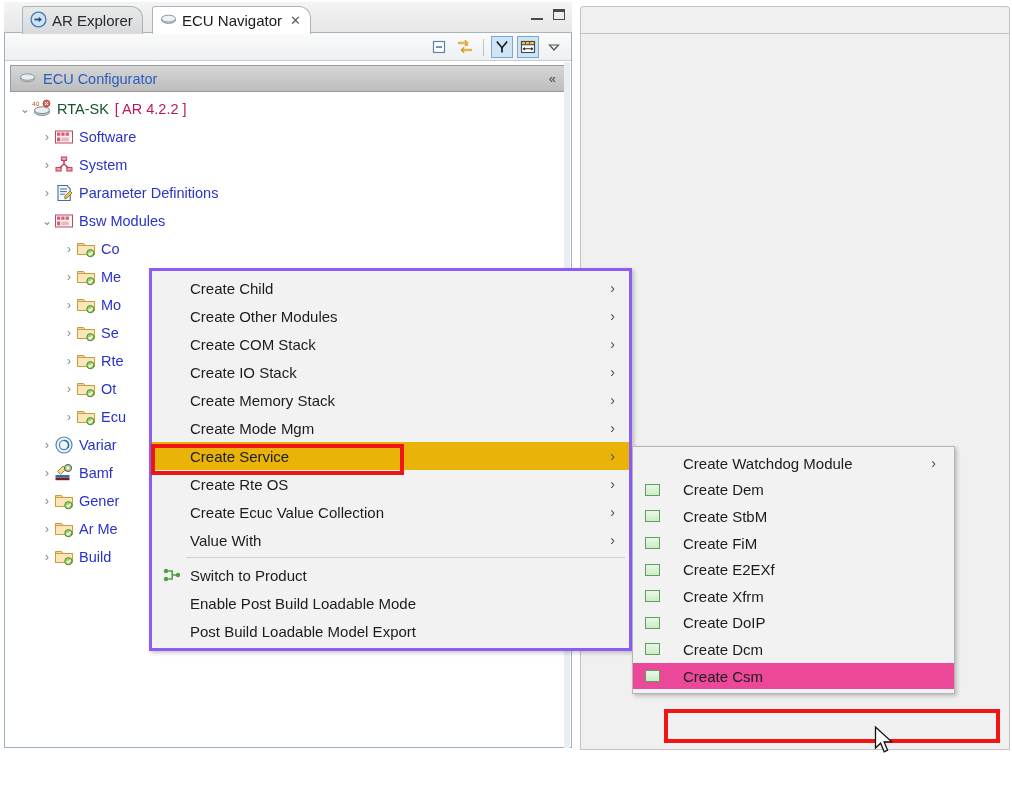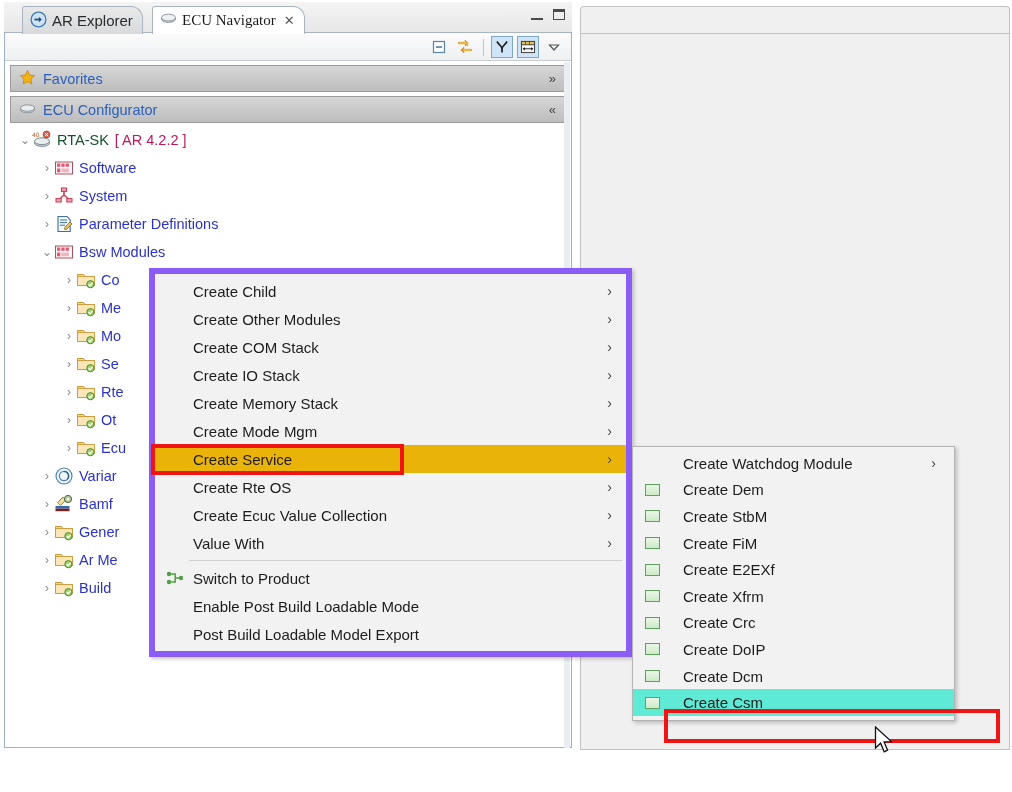--- a/index.html
+++ b/index.html
@@ -38,7 +38,6 @@
     background: #ffffff;
     color: #1a1a1a;
     z-index: 4;
-    font-family: Liberation Serif, serif;
   }
   .tab-ar { left: 18px; z-index: 1; }
   .tab-ecu { left: 148px; z-index: 3; }

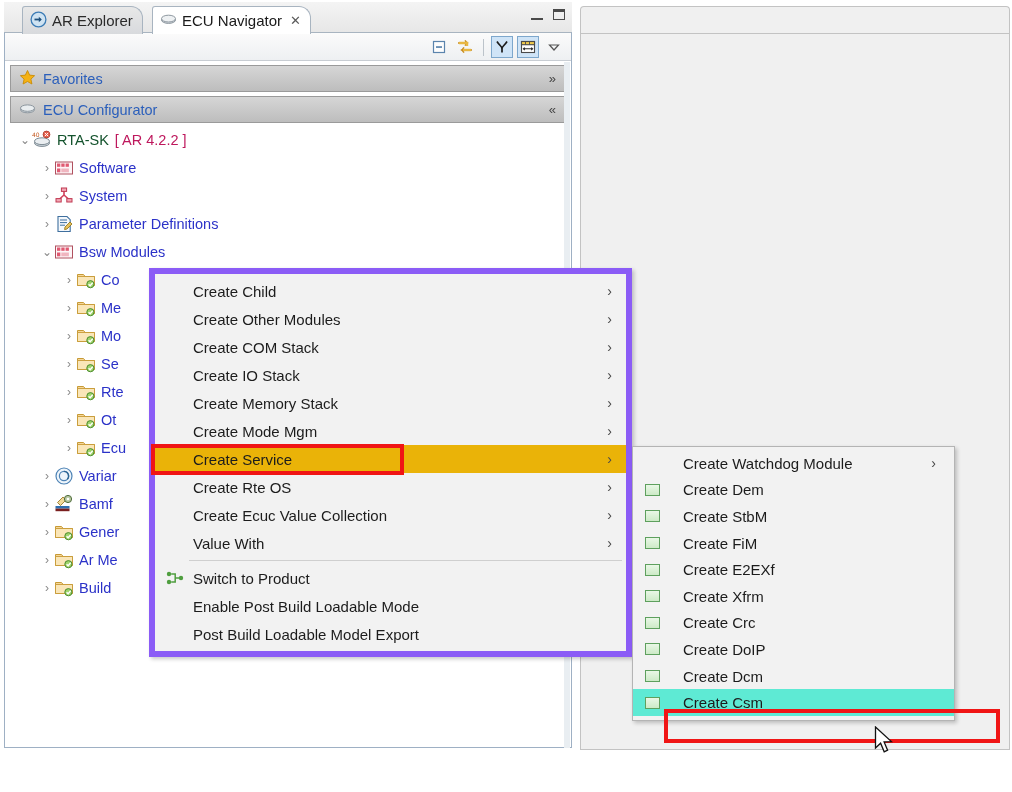--- a/index.html
+++ b/index.html
@@ -285,15 +285,6 @@
         </div>
       </div>
 
-      <div class="section-hdr">
-        <span>
-          <svg width="17" height="17" viewBox="0 0 17 17">
-            <path d="M8.5 1.5 L10.6 6.1 L15.6 6.7 L11.9 10.1 L12.9 15 L8.5 12.5 L4.1 15 L5.1 10.1 L1.4 6.7 L6.4 6.1 Z" fill="#f5b214" stroke="#c98b06" stroke-width="0.9"></path>
-          </svg>
-        </span>
-        <span>Favorites</span>
-        <span class="chev">»</span>
-      </div>
 
       <div class="section-hdr">
         <span>

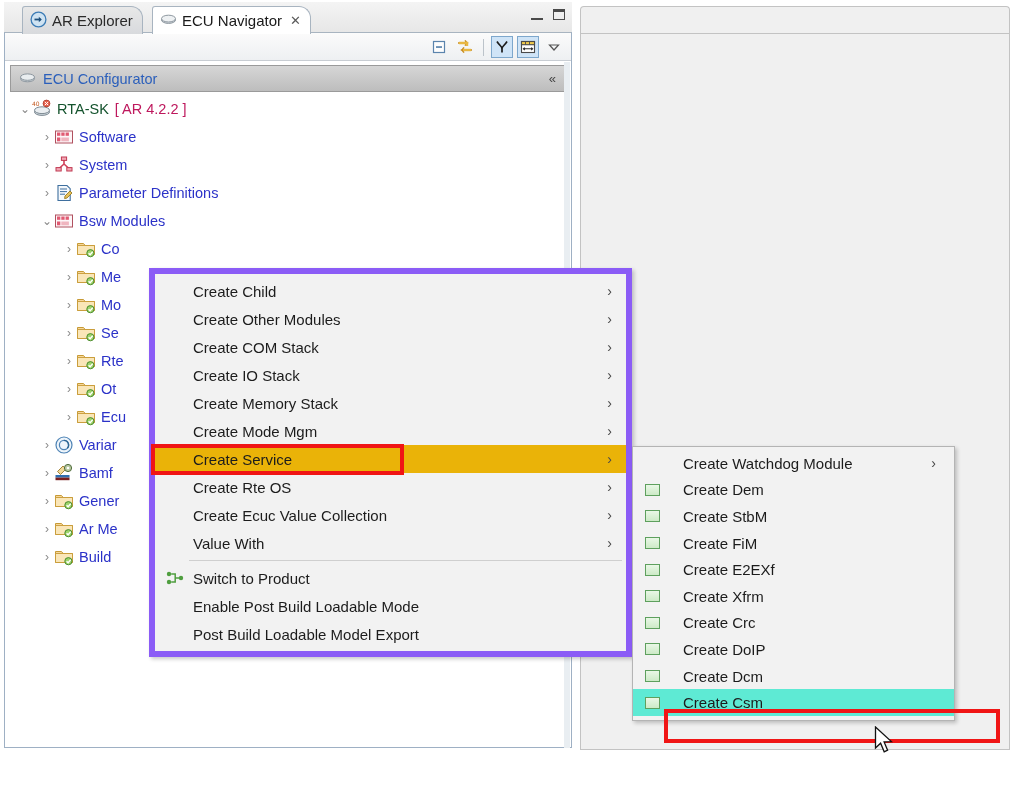--- a/index.html
+++ b/index.html
@@ -141,7 +141,7 @@
   .ctxmenu {
     position: absolute; left: 149px; top: 268px; width: 483px;
     background: #f2f2f2;
-    border: 6px solid #8b5cf6;
+    border: 3px solid #8b5cf6;
     box-shadow: 2px 2px 4px rgba(0,0,0,0.22);
     padding: 3px 0 3px 0;
     z-index: 30;

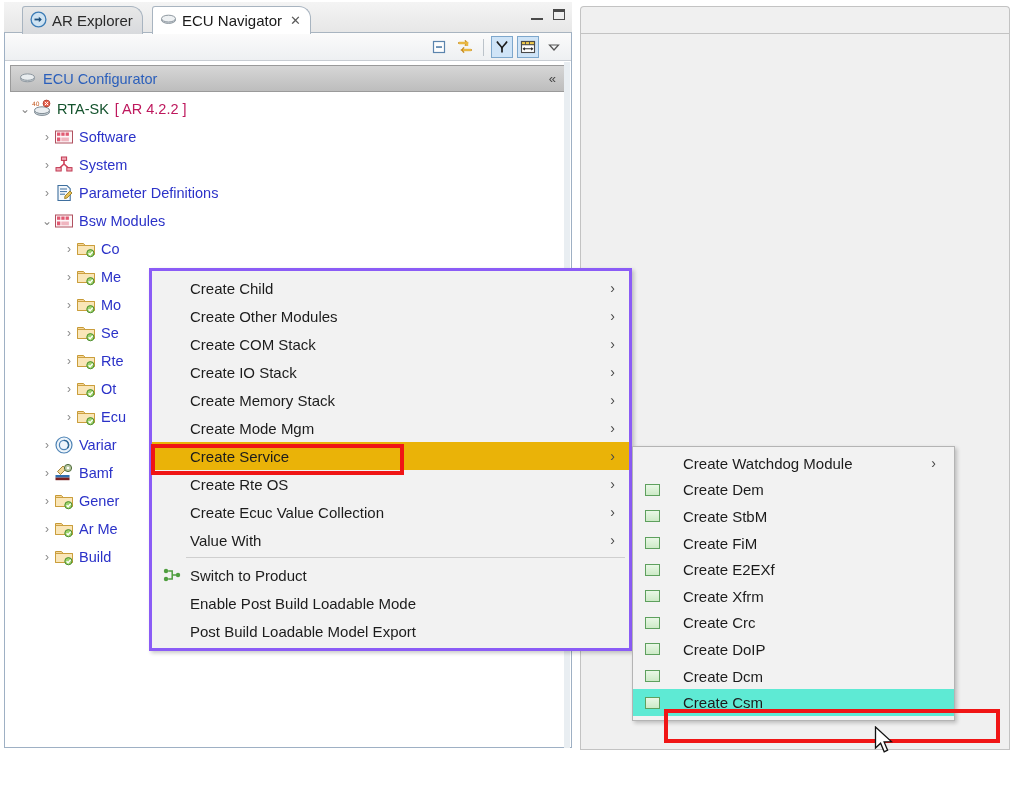--- a/index.html
+++ b/index.html
@@ -585,10 +585,6 @@
       </div>
       <div class="smi">
         <span class="chkbox"></span>
-        <span>Create Crc</span>
-      </div>
-      <div class="smi">
-        <span class="chkbox"></span>
         <span>Create DoIP</span>
       </div>
       <div class="smi">

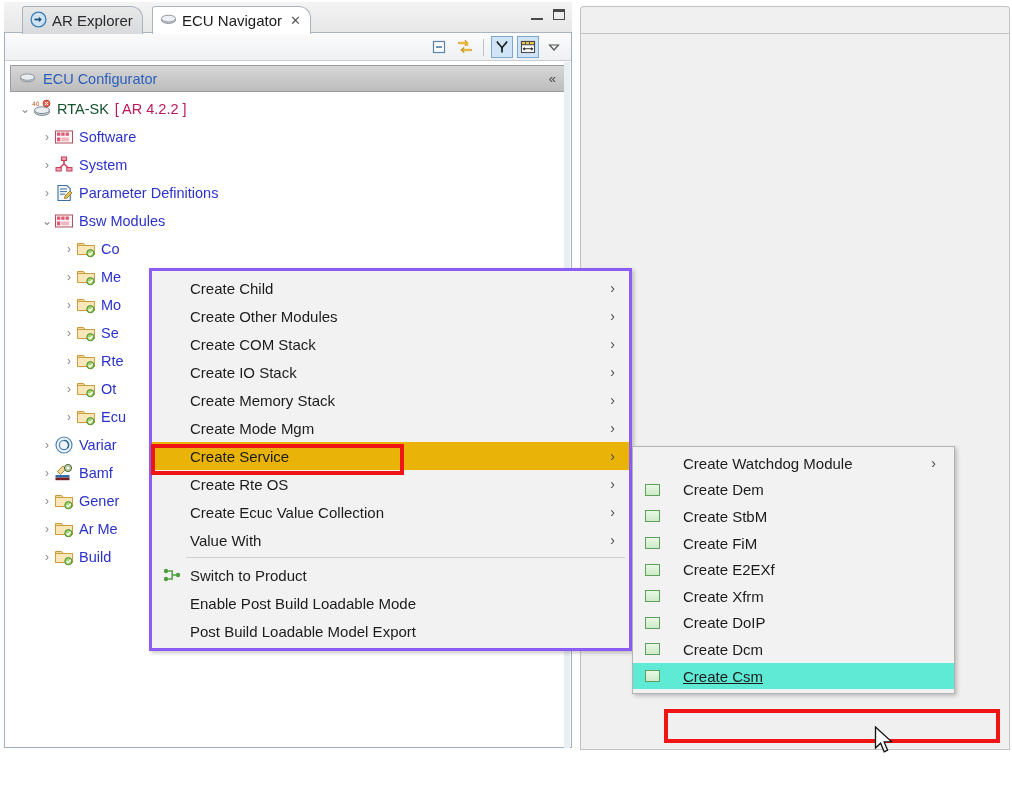--- a/index.html
+++ b/index.html
@@ -175,7 +175,7 @@
     position: relative; height: 26.6px; display: flex; align-items: center;
     font-size: 15px; color: #1c1c1c; padding-left: 50px; box-sizing: border-box;
   }
-  .smi.hl { background: #5eead4; text-decoration: underline; }
+  .smi.hl { background: #ec4899; }
   .smi .arrow { position: absolute; right: 18px; font-size: 14px; color: #4a4a4a; line-height: 1; }
   .chkbox {
     position: absolute; left: 12px; top: 50%; transform: translateY(-50%);

